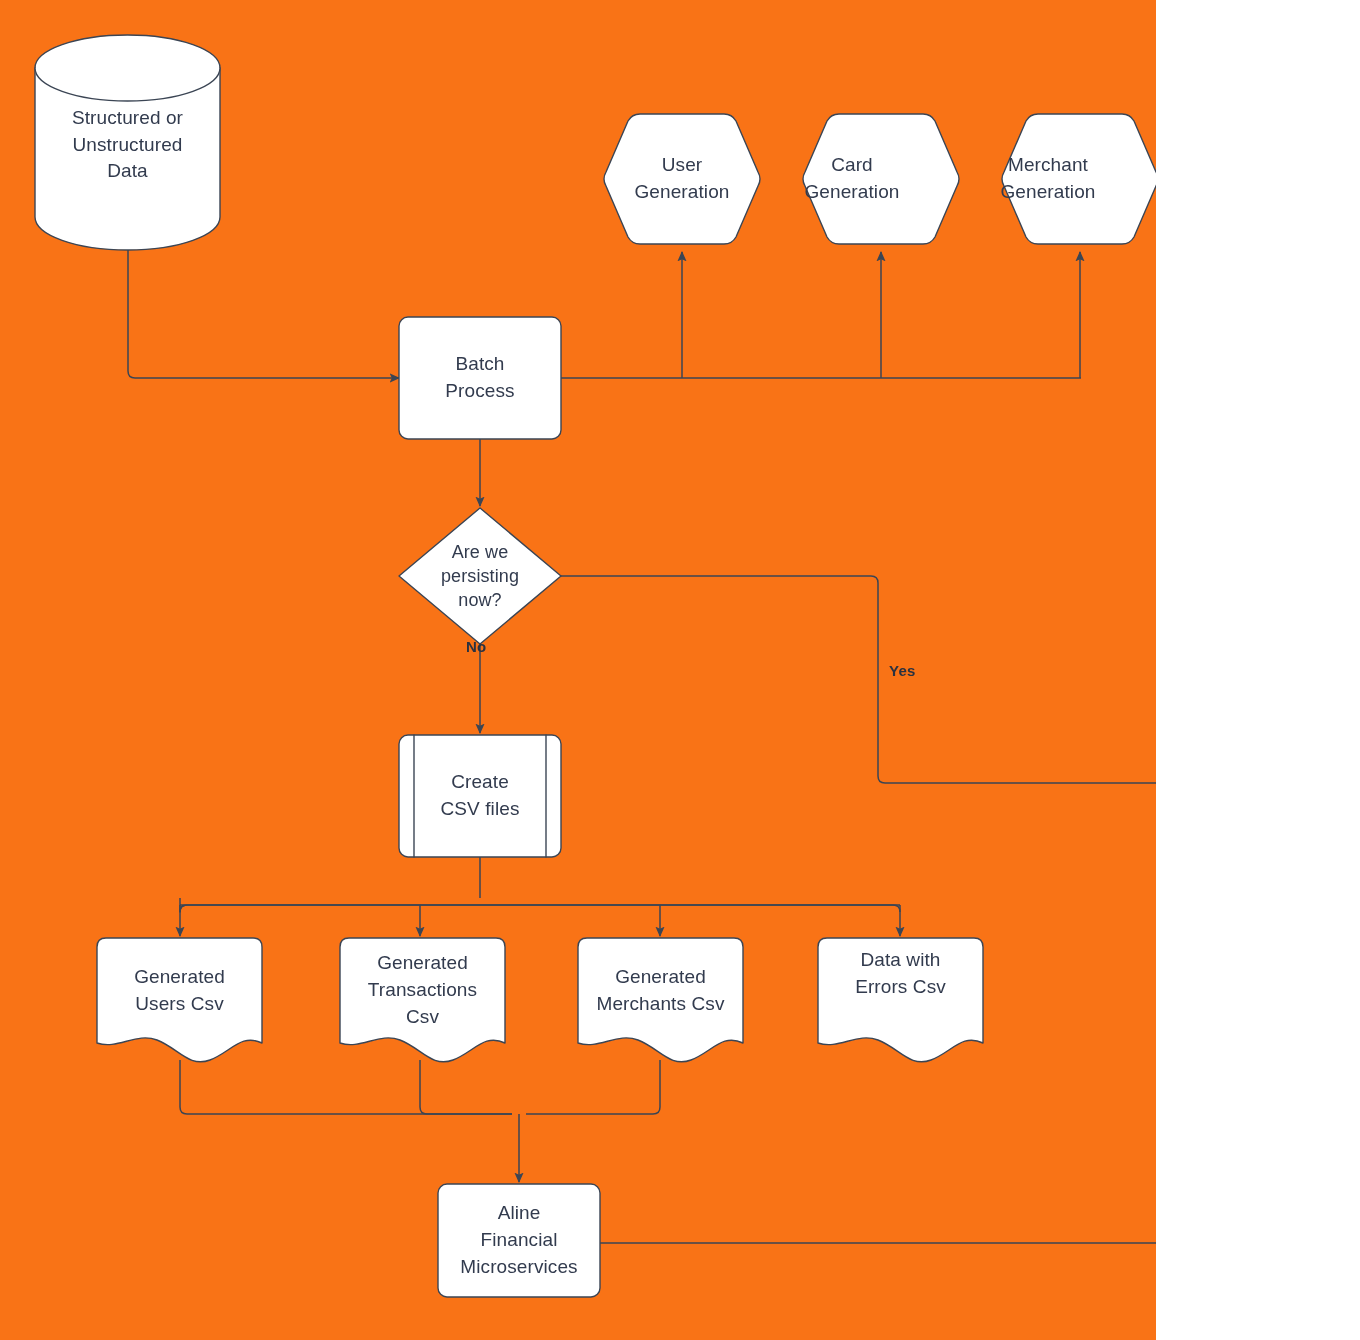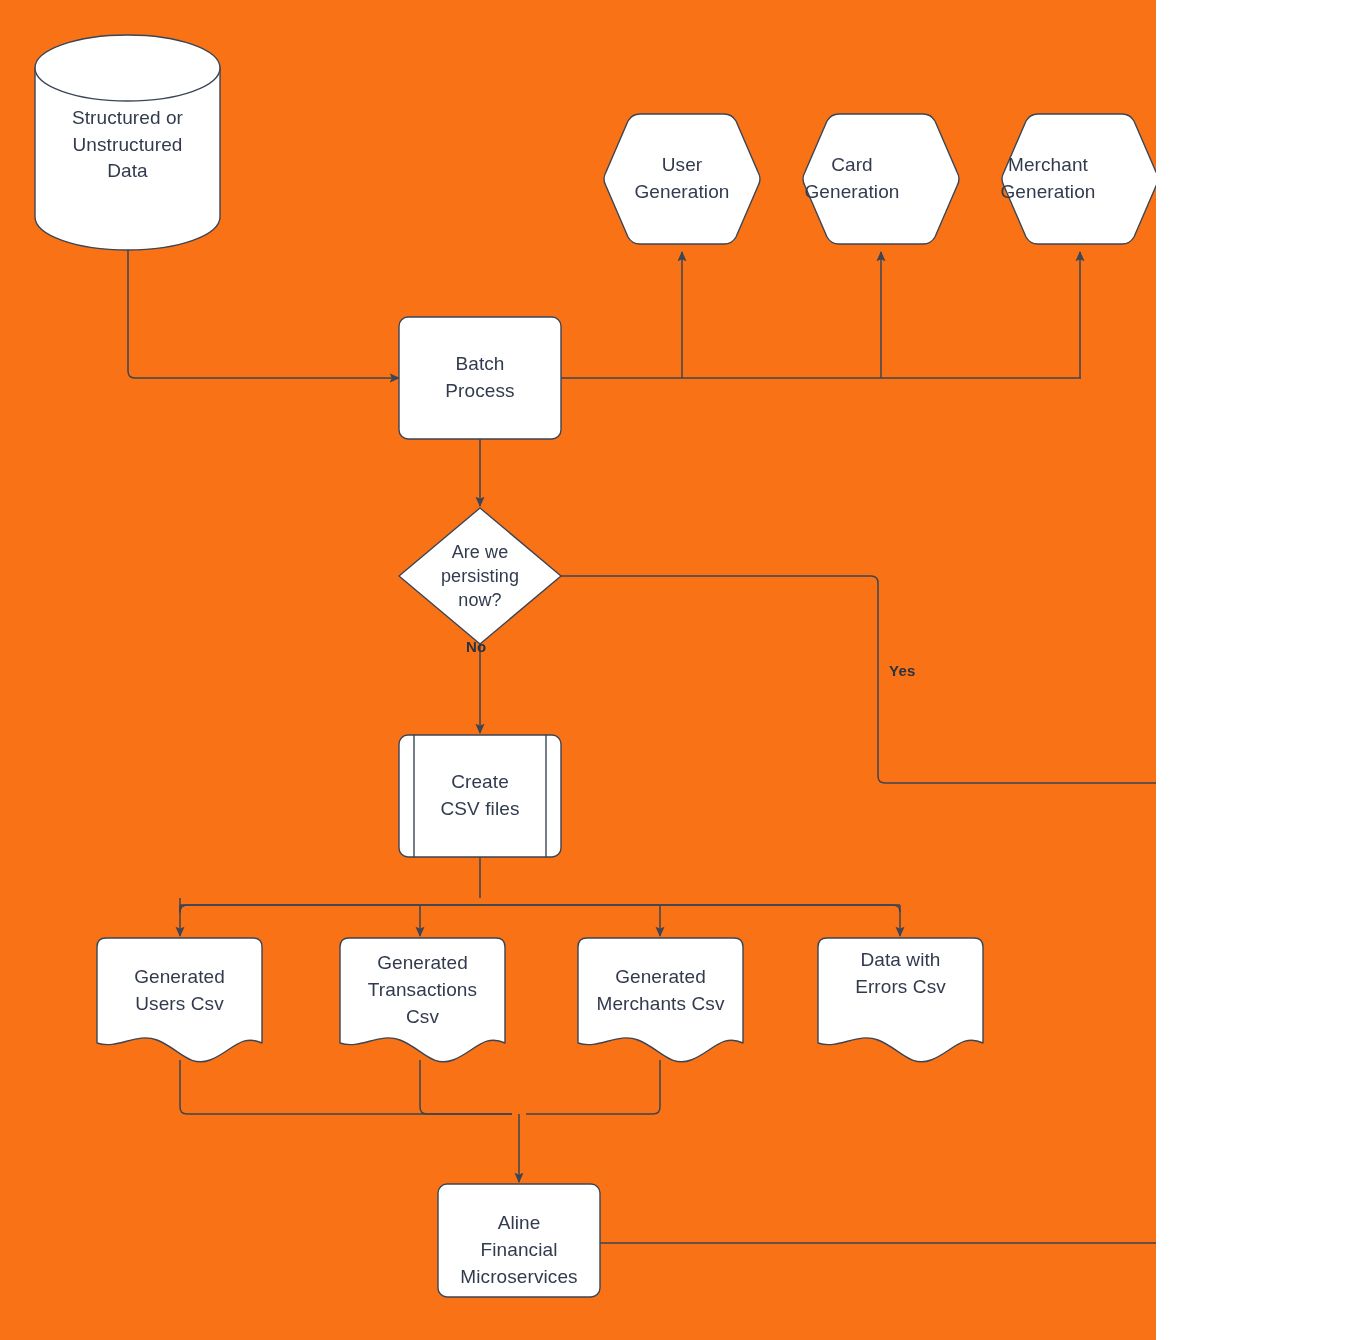--- a/index.html
+++ b/index.html
@@ -204,7 +204,7 @@
   <div class="node-label" style="left:818px; top:890px; width:165px; height:105px;margin-top:31px;">Data with
 Errors Csv</div>
 
-  <div class="node-label" style="left:433px; top:1184px; width:172px; height:113px;margin-top:10px;">Aline
+  <div class="node-label" style="left:433px; top:1184px; width:172px; height:113px;">Aline
 Financial
 Microservices</div>
 

